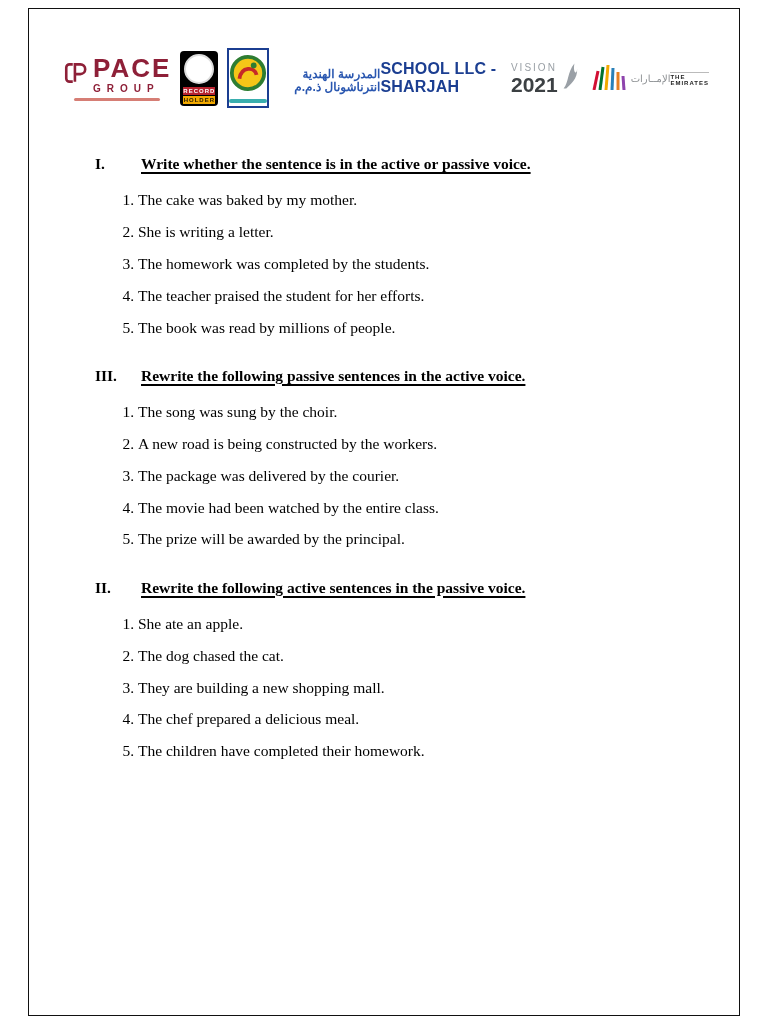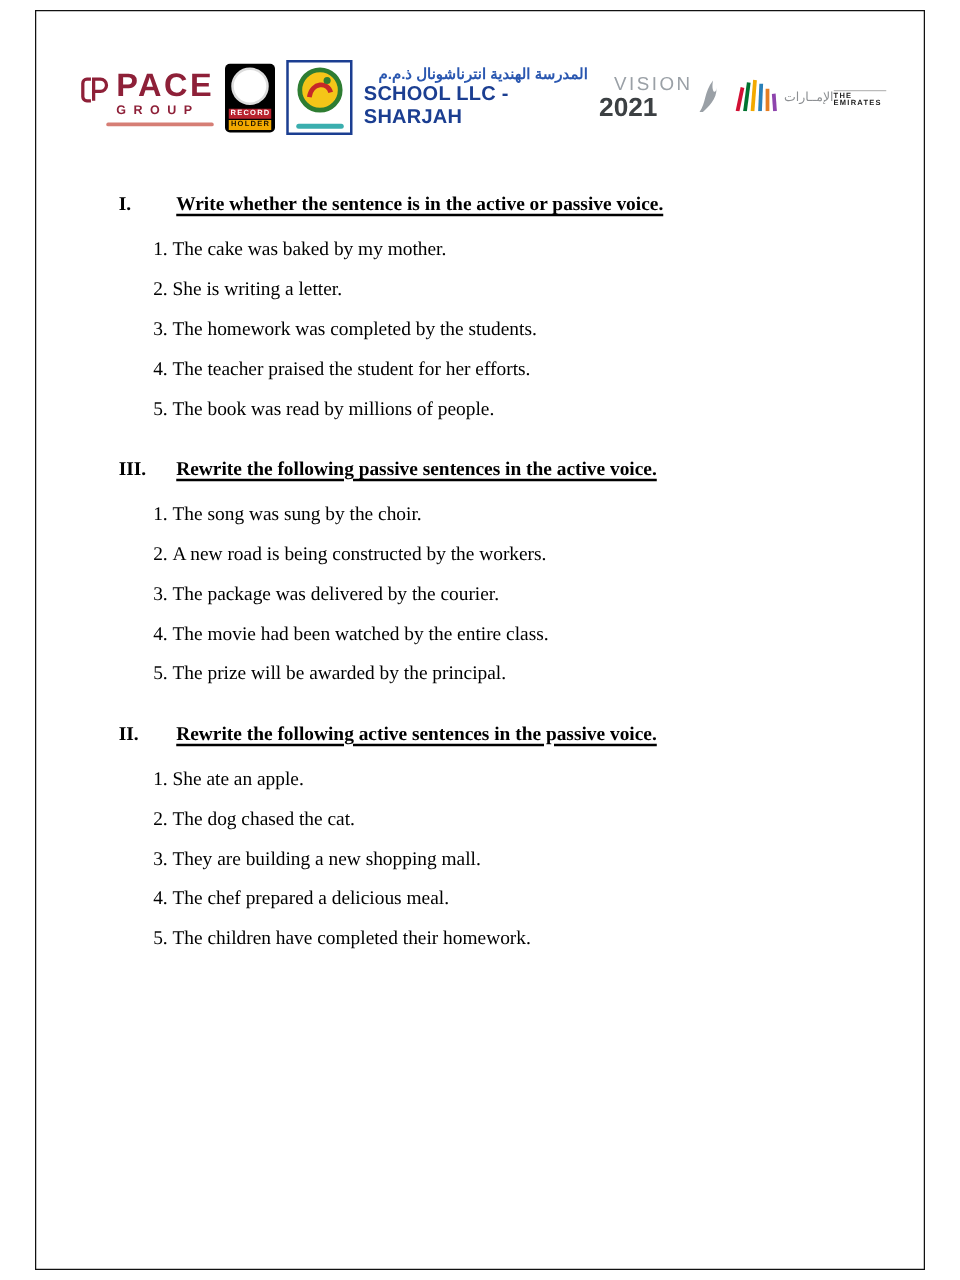--- a/index.html
+++ b/index.html
@@ -29,7 +29,7 @@
   }
 
   
-  .pace { display: flex; flex-direction: column; align-items: flex-end; }
+  .pace { display: flex; flex-direction: column; align-items: center; }
   .pace-main { display: flex; align-items: center; gap: 4px; }
   .pace-name { font-size: 26px; font-weight: bold; color: #8e2038; letter-spacing: 2px; line-height: 1; }
   .pace-group { font-size: 10px; font-weight: bold; color: #8e2038; letter-spacing: 6px; margin-top: 2px; }

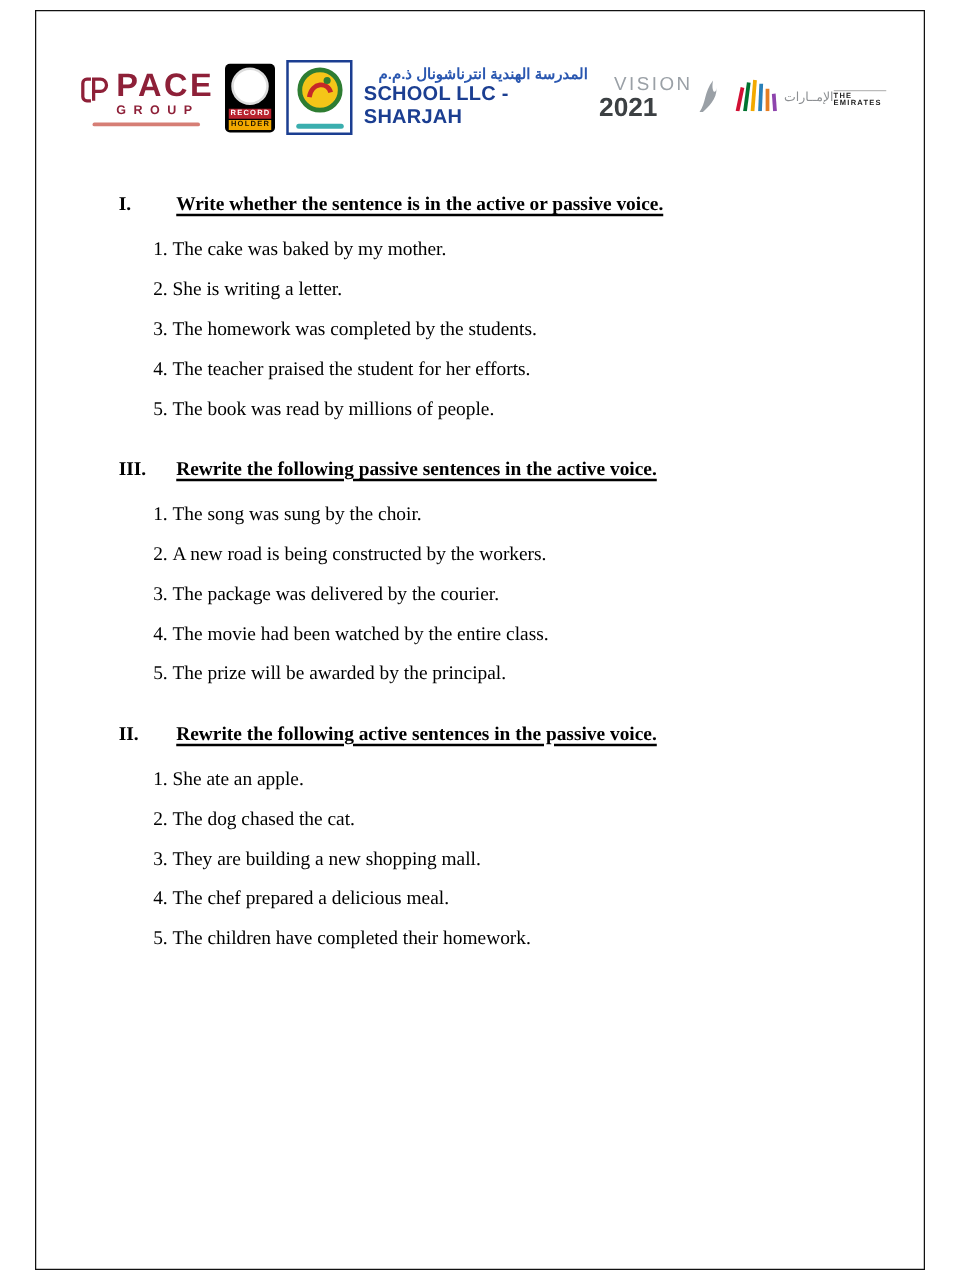--- a/index.html
+++ b/index.html
@@ -46,7 +46,7 @@
   .badge-tagline { width: 38px; height: 4px; background: #17a0a0; border-radius: 2px; opacity: .85; }
 
   
-  .school-name { display: flex; flex-direction: column; align-items: flex-start; line-height: 1.12; }
+  .school-name { display: flex; flex-direction: row; align-items: flex-start; line-height: 1.12; }
   .school-arabic { font-size: 12px; font-weight: bold; color: #2a57b0; align-self: flex-end; margin-bottom: 1px; }
   .school-line { font-size: 16px; font-weight: bold; color: #1b3e91; letter-spacing: .2px; }
 

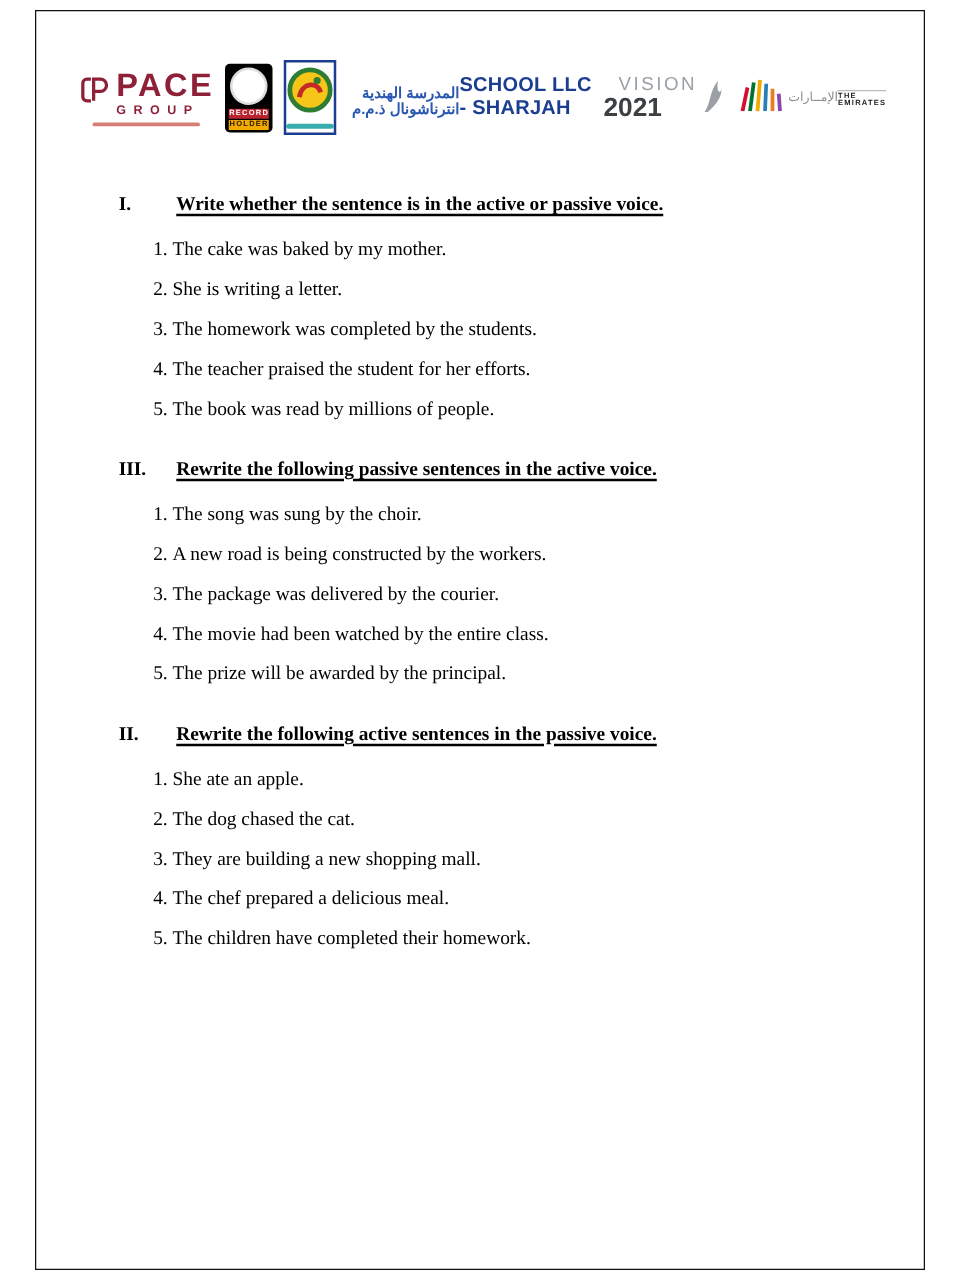--- a/index.html
+++ b/index.html
@@ -53,7 +53,7 @@
   
   .vision { display: flex; align-items: flex-end; gap: 2px; }
   .vision-text { display: flex; flex-direction: column; align-items: flex-start; line-height: 1; }
-  .vision-word { font-size: 15px; letter-spacing: 2px; color: #9aa0a6; margin-left: 12px; }
+  .vision-word { font-size: 10px; letter-spacing: 2px; color: #9aa0a6; }
   .vision-year { font-size: 21px; color: #3c4043; font-weight: bold; margin-top: 1px; }
 
   

